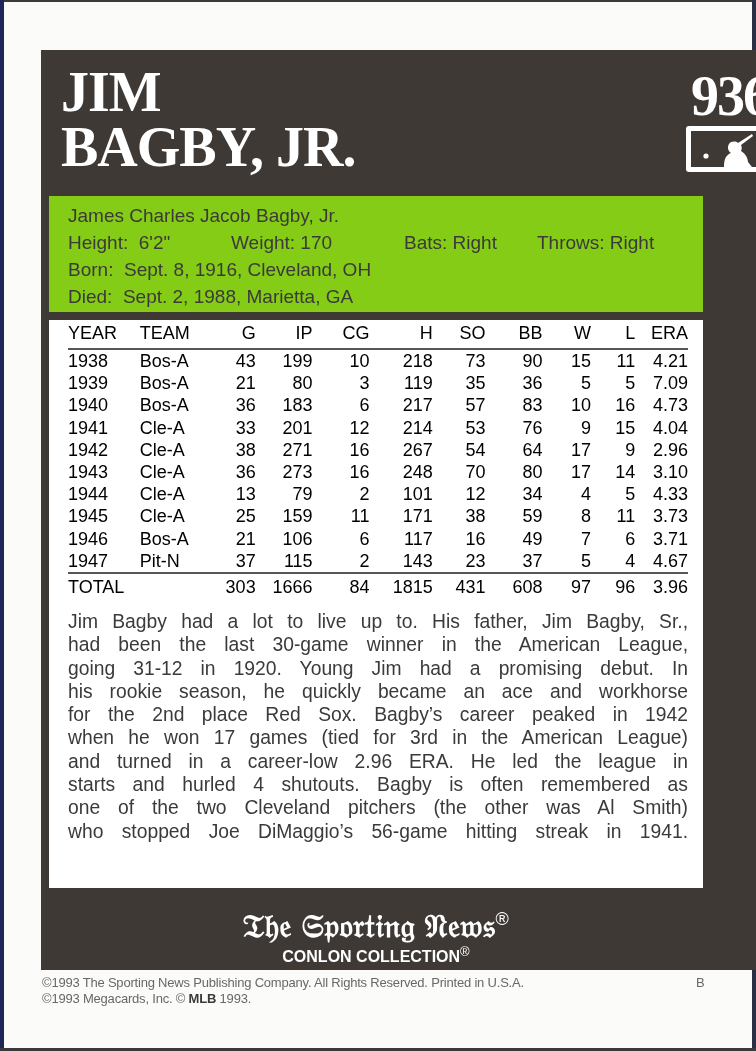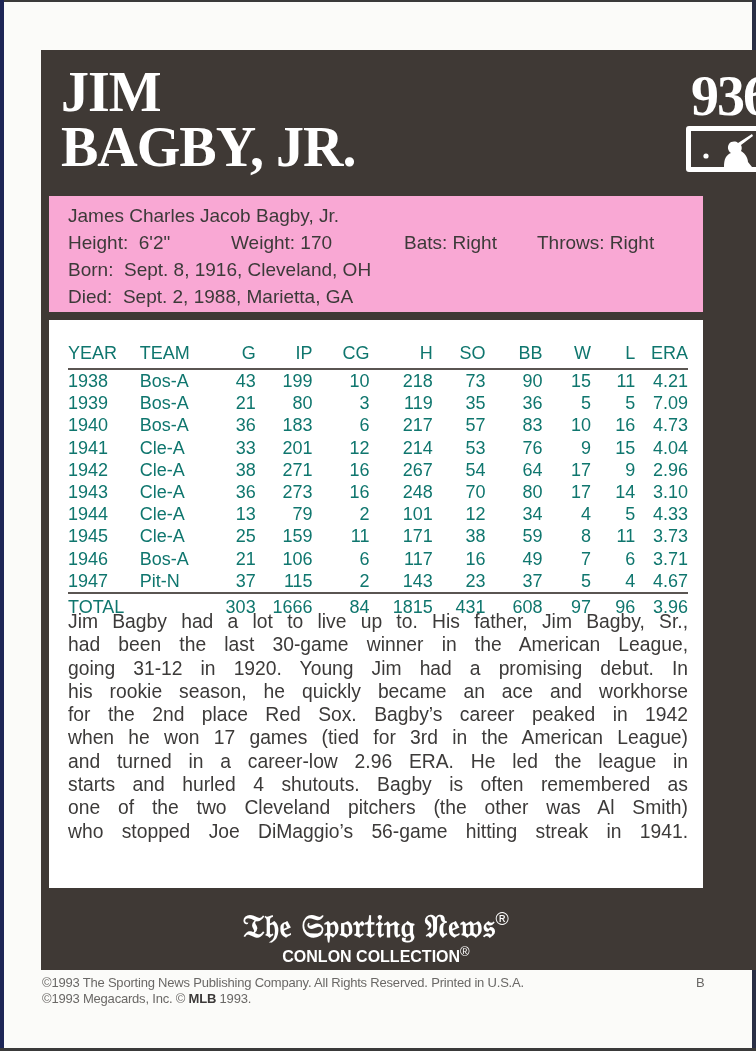--- a/index.html
+++ b/index.html
@@ -36,7 +36,7 @@
 
   .bio {
     position: absolute; left: 8px; top: 146px; width: 654px; height: 116px;
-    background: #f9a8d4;
+    background: #84cc16;
   }
   .bio .line {
     position: absolute; left: 19px; font-size: 19px; color: #3c3a39; white-space: pre;

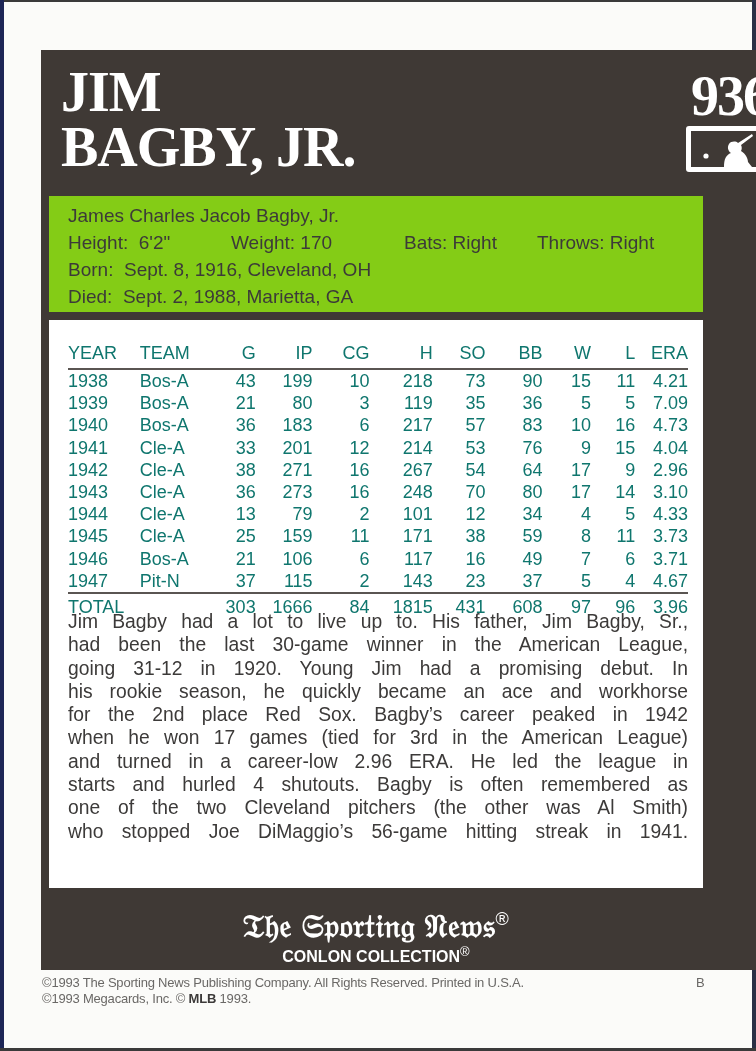--- a/index.html
+++ b/index.html
@@ -46,8 +46,8 @@
     background: #ffffff;
   }
   table.stats {
-    position: absolute; left: 19px; top: 20px; width: 620px;
-    border-collapse: collapse; font-size: 18px; color: #0f766e;
+    position: absolute; left: 19px; top: 0; width: 620px;
+    border-collapse: collapse; font-size: 18px; color: #000000;
   }
   table.stats th { font-weight: normal; text-align: right; padding: 0 0 2px 0; height: 26px; }
   table.stats th.l, table.stats td.l { text-align: left; }

